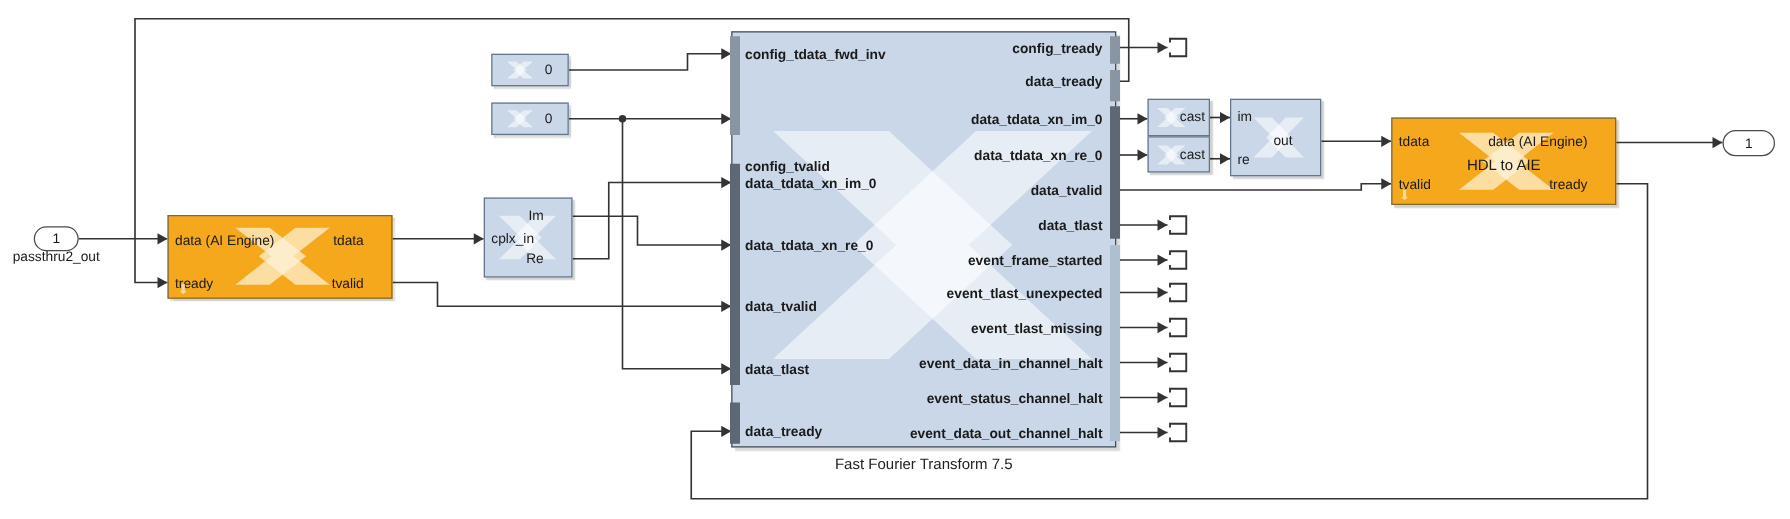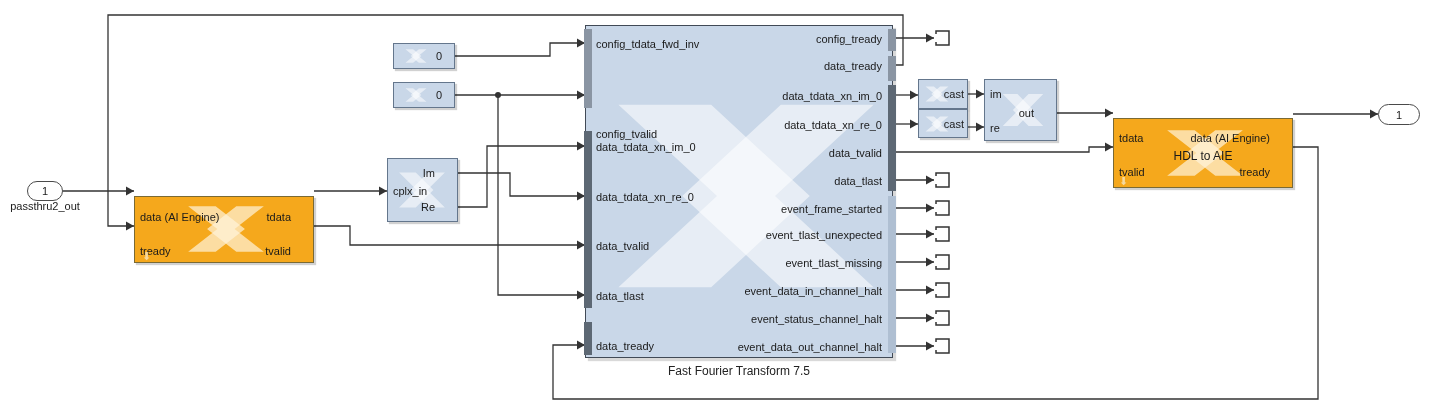--- a/index.html
+++ b/index.html
@@ -13,7 +13,7 @@
   .blk{position:absolute;box-sizing:border-box;z-index:2;box-shadow:2px 2px 1px rgba(0,0,0,0.18);}
   .blk.orange{background:var(--orange);border:1.6px solid #7a6a35;margin-top:24px;}
   .blk.blue{background:var(--blue);border:1.4px solid var(--blue_border);}
-  .blk.fftb{background:var(--blue);border:1.6px solid var(--fft_border);box-shadow:3px 3px 1px rgba(0,0,0,0.15);}
+  .blk.fftb{background:var(--blue);border:1.6px solid var(--fft_border);box-shadow:3px 3px 1px rgba(0,0,0,0.15);font-weight:bold;}
   .portlab{position:absolute;font-size:11px;line-height:12px;white-space:nowrap;transform:translateY(-50%);z-index:3;}
   .right{right:22px;text-align:right;}
   .left{left:5px;}

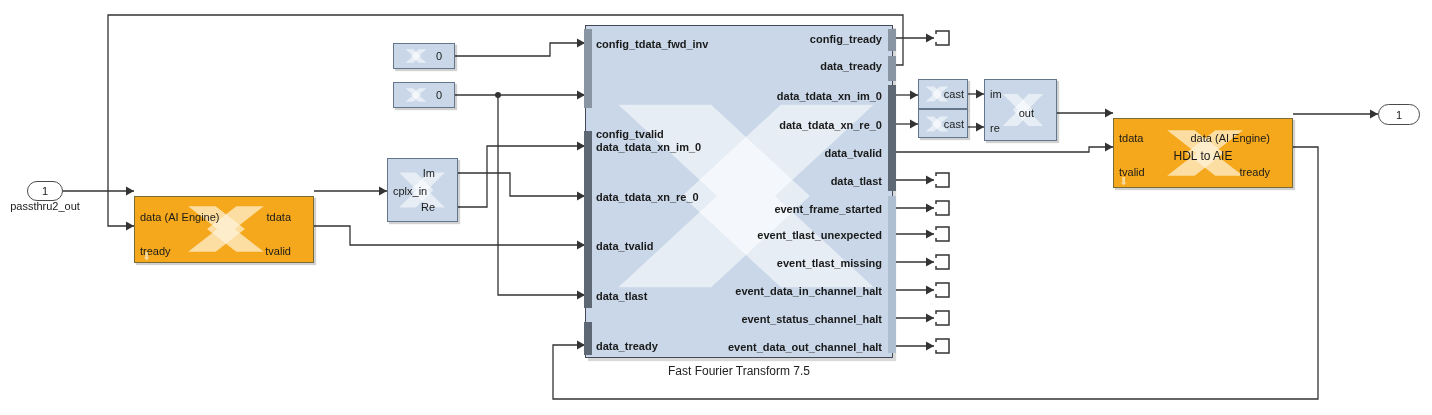--- a/index.html
+++ b/index.html
@@ -11,7 +11,7 @@
   .term{fill:none;stroke:var(--wire);stroke-width:1.5px;}
   .dot{fill:var(--wire);}
   .blk{position:absolute;box-sizing:border-box;z-index:2;box-shadow:2px 2px 1px rgba(0,0,0,0.18);}
-  .blk.orange{background:var(--orange);border:1.6px solid #7a6a35;margin-top:24px;}
+  .blk.orange{background:var(--orange);border:1.6px solid #7a6a35;}
   .blk.blue{background:var(--blue);border:1.4px solid var(--blue_border);}
   .blk.fftb{background:var(--blue);border:1.6px solid var(--fft_border);box-shadow:3px 3px 1px rgba(0,0,0,0.15);font-weight:bold;}
   .portlab{position:absolute;font-size:11px;line-height:12px;white-space:nowrap;transform:translateY(-50%);z-index:3;}

